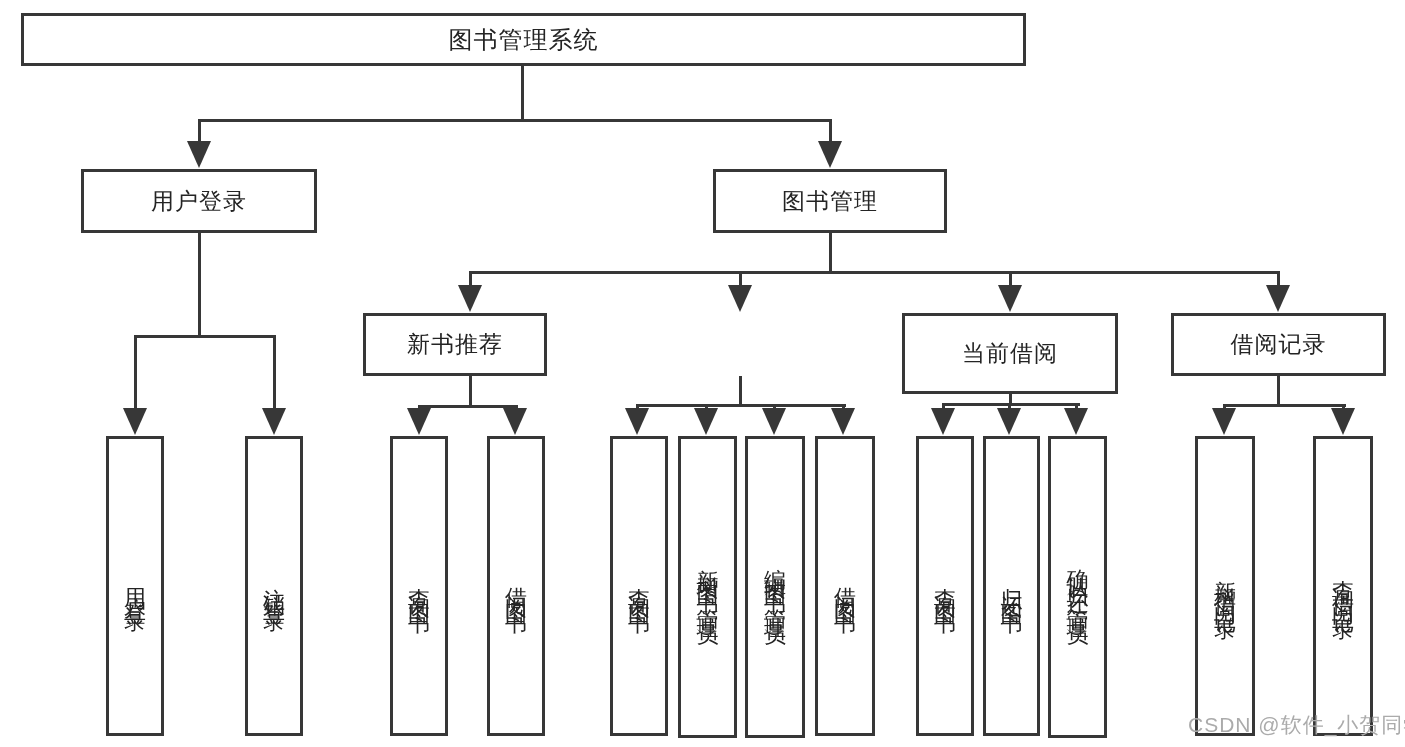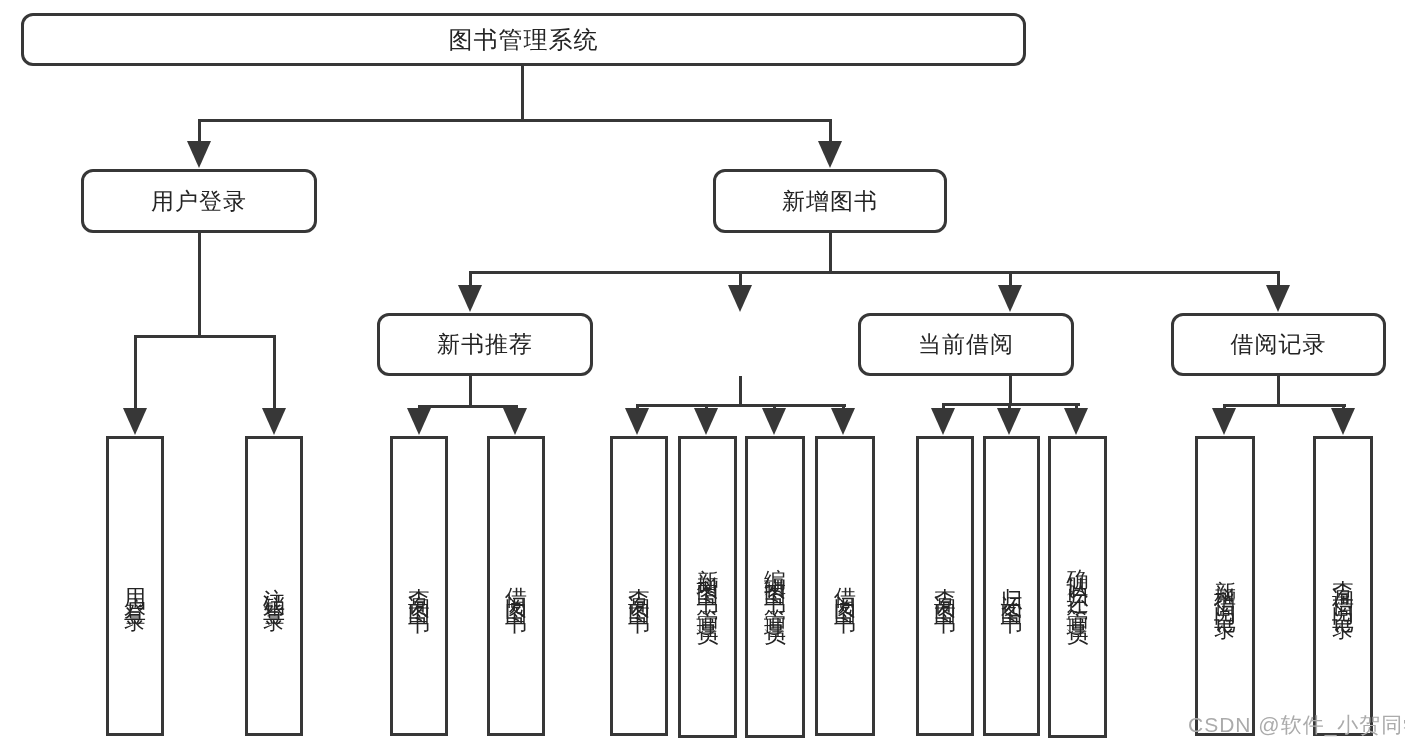--- a/index.html
+++ b/index.html
@@ -12,7 +12,7 @@
     box-sizing:border-box;display:flex;align-items:center;justify-content:center;
     color:#242424;
   }
-  .hbox{font-size:23px;letter-spacing:1px;border-radius:12px;}
+  .hbox{font-size:23px;letter-spacing:1px;}
   .rootbox{font-size:24px;}
   .vbox span{
     writing-mode:vertical-rl;text-orientation:upright;

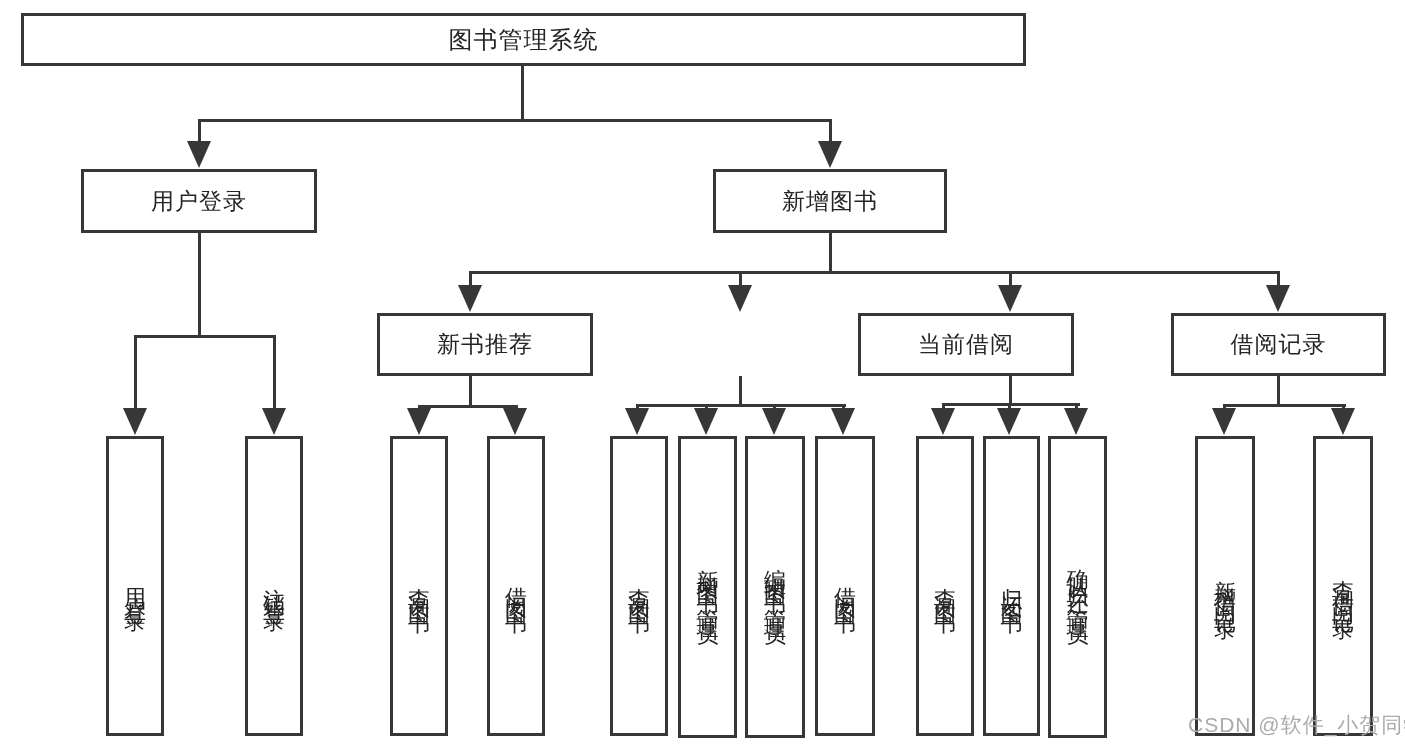--- a/index.html
+++ b/index.html
@@ -104,7 +104,7 @@
   </div>
 
   <div class="box hbox" style="left:713px;top:169px;width:234px;height:64px">
-    <span>新增图书</span>
+    <span>图书管理</span>
   </div>
 
   <div class="box hbox" style="left:377px;top:313px;width:216px;height:63px">

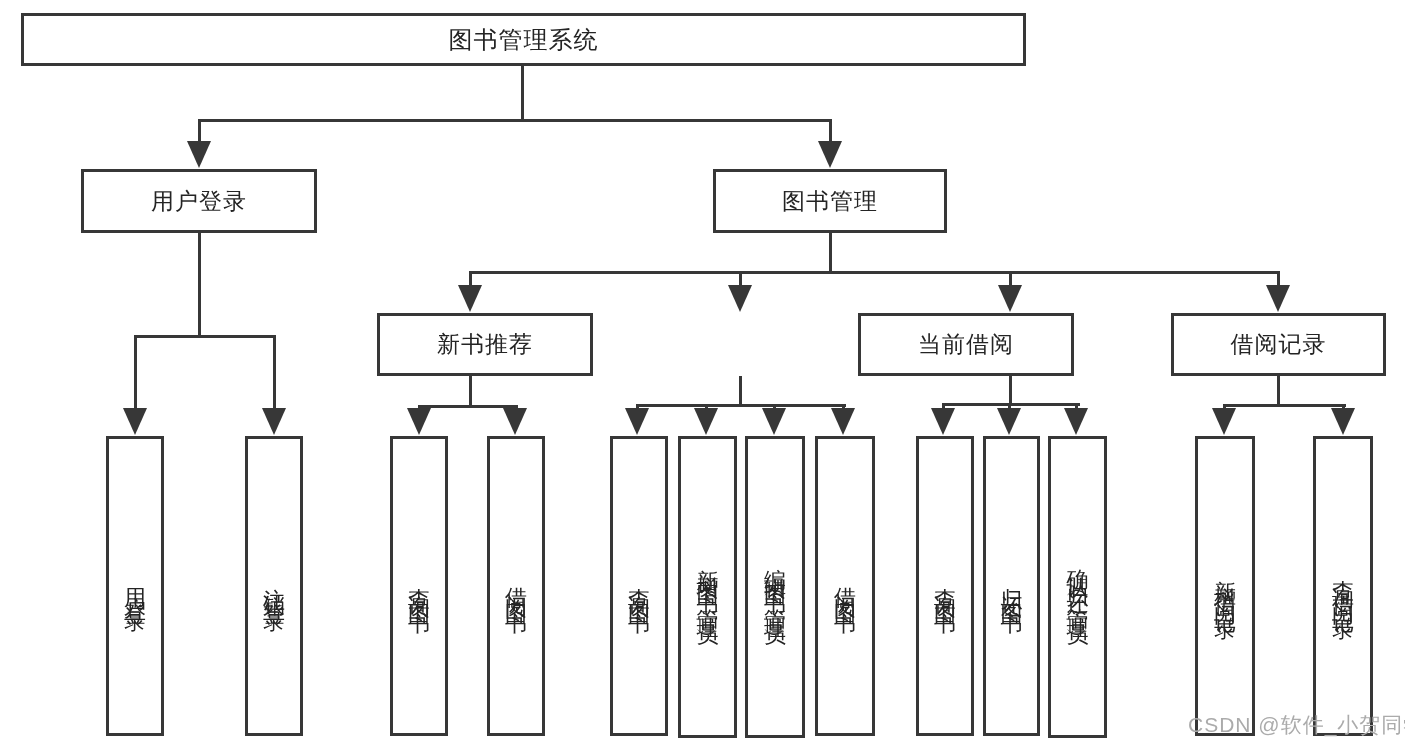--- a/index.html
+++ b/index.html
@@ -107,7 +107,7 @@
     <span>图书管理</span>
   </div>
 
-  <div class="box hbox" style="left:377px;top:313px;width:216px;height:63px">
+  <div class="box hbox" style="left:363px;top:313px;width:184px;height:63px">
     <span>新书推荐</span>
   </div>
 

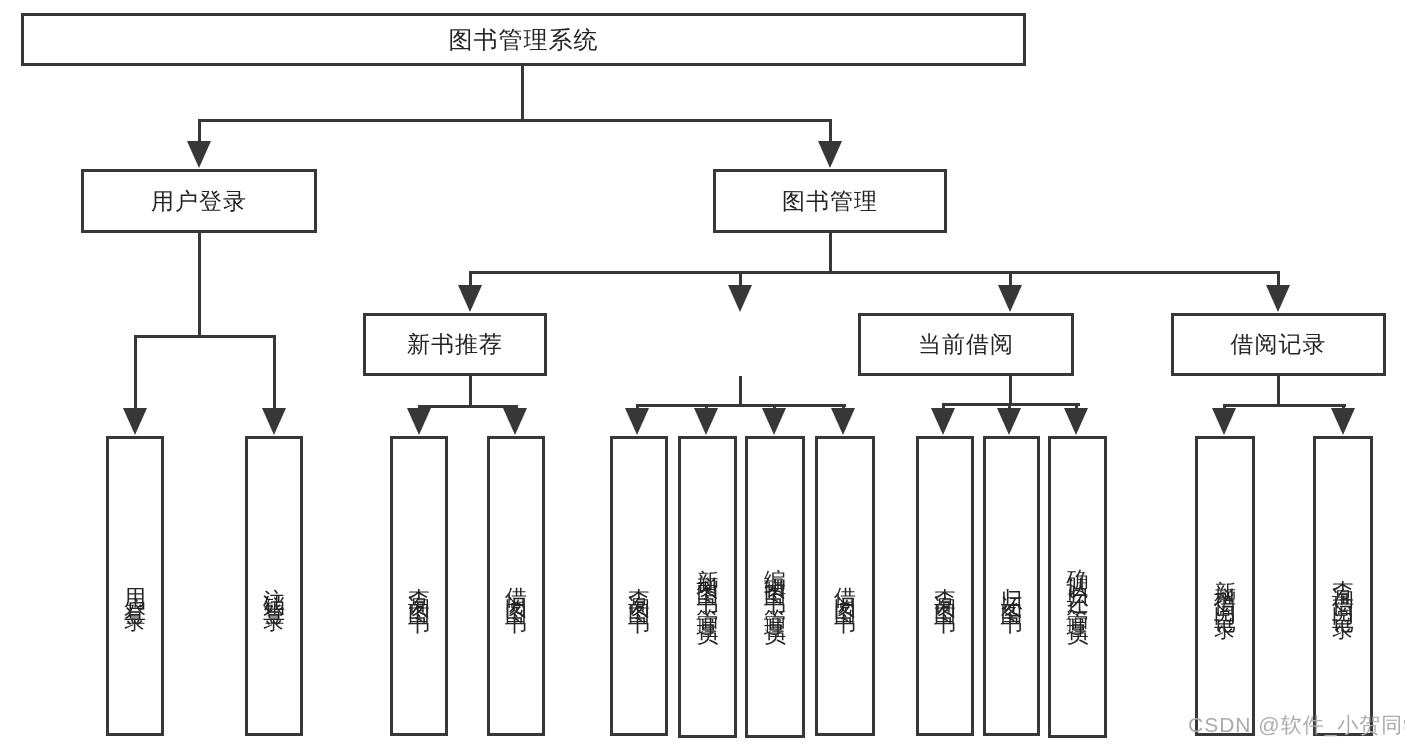--- a/index.html
+++ b/index.html
@@ -112,7 +112,7 @@
   </div>
 
 
-  <div class="box hbox" style="left:858px;top:313px;width:216px;height:63px">
+  <div class="box hbox" style="left:902px;top:313px;width:216px;height:81px">
     <span>当前借阅</span>
   </div>
 

